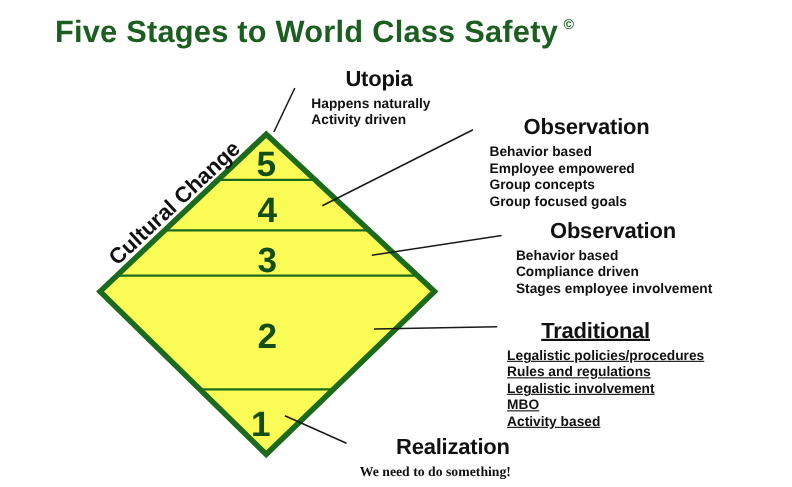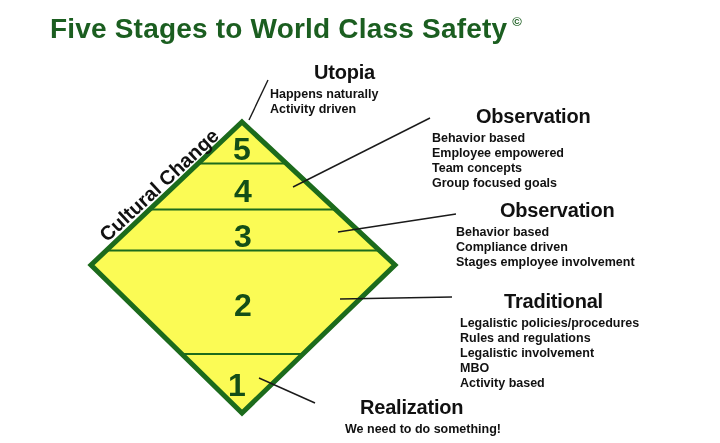--- a/index.html
+++ b/index.html
@@ -48,7 +48,7 @@
     letter-spacing: -0.2px;
     margin-left: 44px;
   }
-  .ann-items { margin-top: 3px; }
+  .ann-items { margin-top: 3px; margin-left: 13px; }
   .ann-items div {
     font-size: 12.5px; font-weight: bold; line-height: 15px;
   }

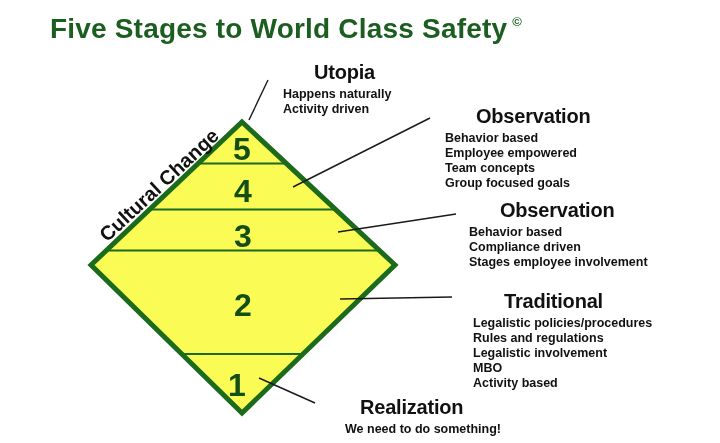--- a/index.html
+++ b/index.html
@@ -107,7 +107,7 @@
     <div class="ann-items">
       <div>Behavior based</div>
       <div>Employee empowered</div>
-      <div>Team concepts</div>
+      <div>Group concepts</div>
       <div>Group focused goals</div>
     </div>
   </div>

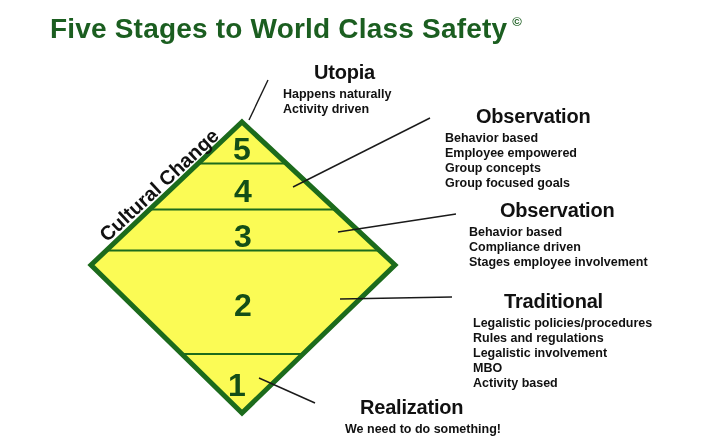--- a/index.html
+++ b/index.html
@@ -121,7 +121,7 @@
     </div>
   </div>
 
-  <div class="ann" style="left:460px; top:289px;">
+  <div class="ann" style="left:448px; top:289px;text-decoration:underline;">
     <div class="ann-h">Traditional</div>
     <div class="ann-items">
       <div>Legalistic policies/procedures</div>

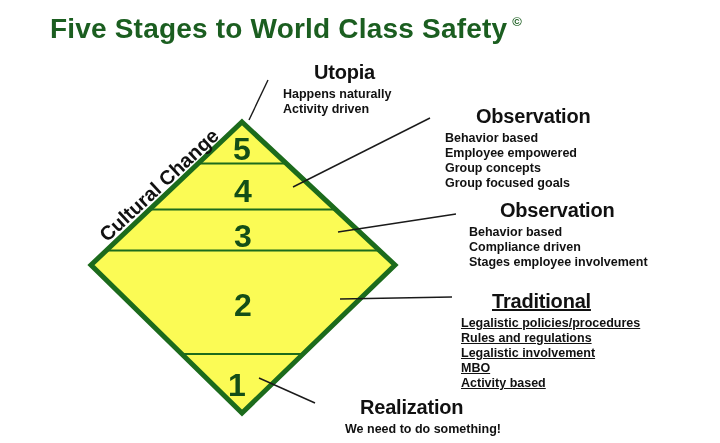--- a/index.html
+++ b/index.html
@@ -52,7 +52,7 @@
   .ann-items div {
     font-size: 12.5px; font-weight: bold; line-height: 15px;
   }
-  .ann.realization .ann-items { margin-left: 29px; }
+  .ann.realization .ann-items { margin-left: 11px; font-family: Liberation Serif, serif; }
 </style>
 </head>
 <body>

